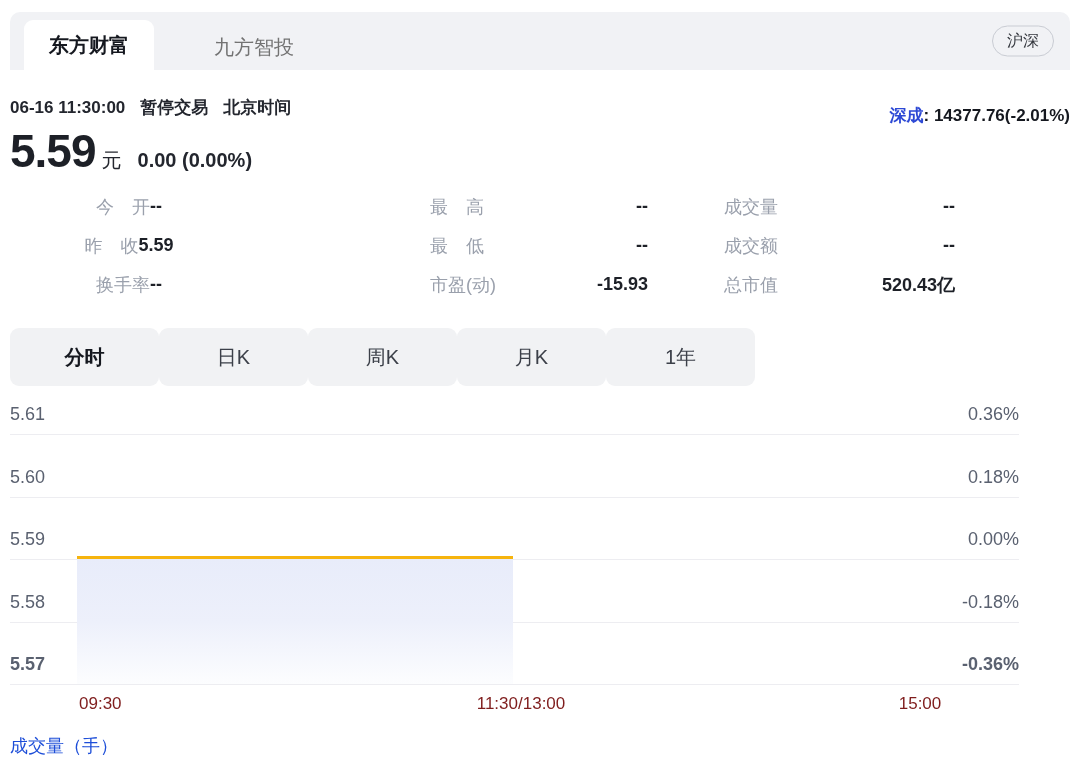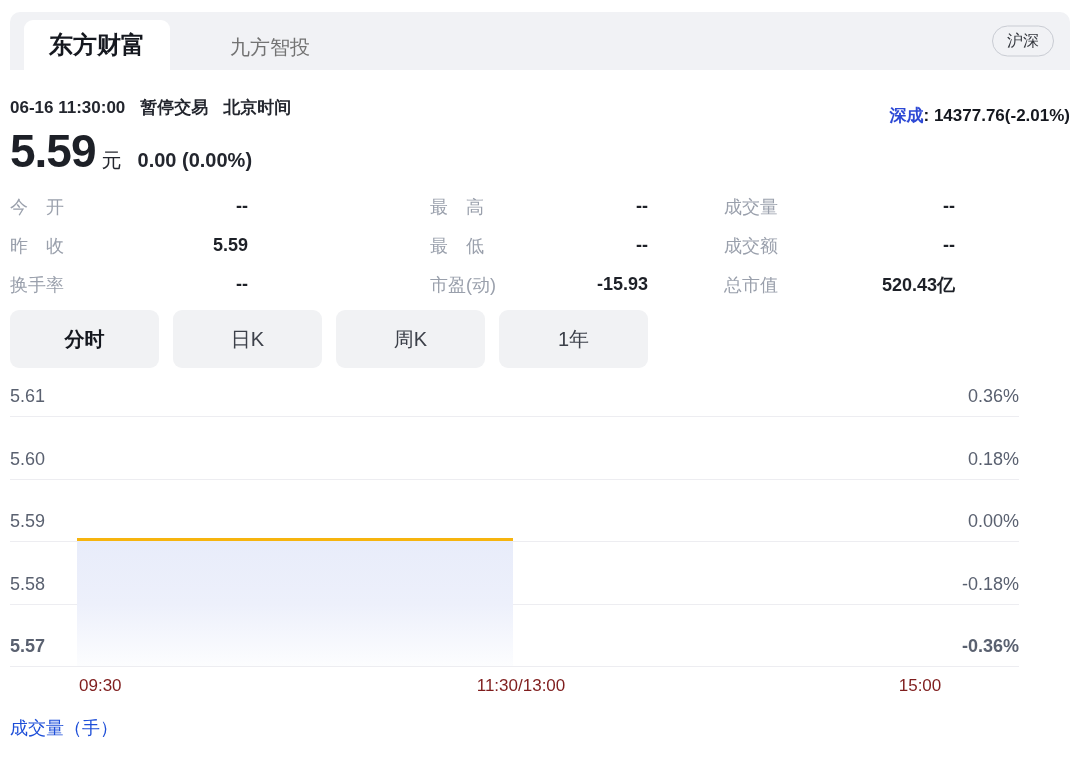--- a/index.html
+++ b/index.html
@@ -12,7 +12,7 @@
   .tabbar { position:relative; margin:12px 10px 0; height:58px; background:#f1f2f5;
             border-radius:10px 10px 0 0; display:flex; align-items:flex-end; }
   .broker-tab--active { margin-left:14px; height:50px; background:#fff; border-radius:9px 9px 0 0;
-            display:flex; align-items:center; padding:0 25px; font-size:24px; font-weight:700; color:#15181f; cursor:pointer; }
+            display:flex; align-items:center; padding:0 25px; font-size:20px; font-weight:700; color:#15181f; cursor:pointer; }
   .broker-tab--inactive { height:46px; display:flex; align-items:center; margin-left:60px;
             font-size:20px; font-weight:500; color:#737373; cursor:pointer; }
   .market-badge { position:absolute; right:16px; top:50%; transform:translateY(-50%);

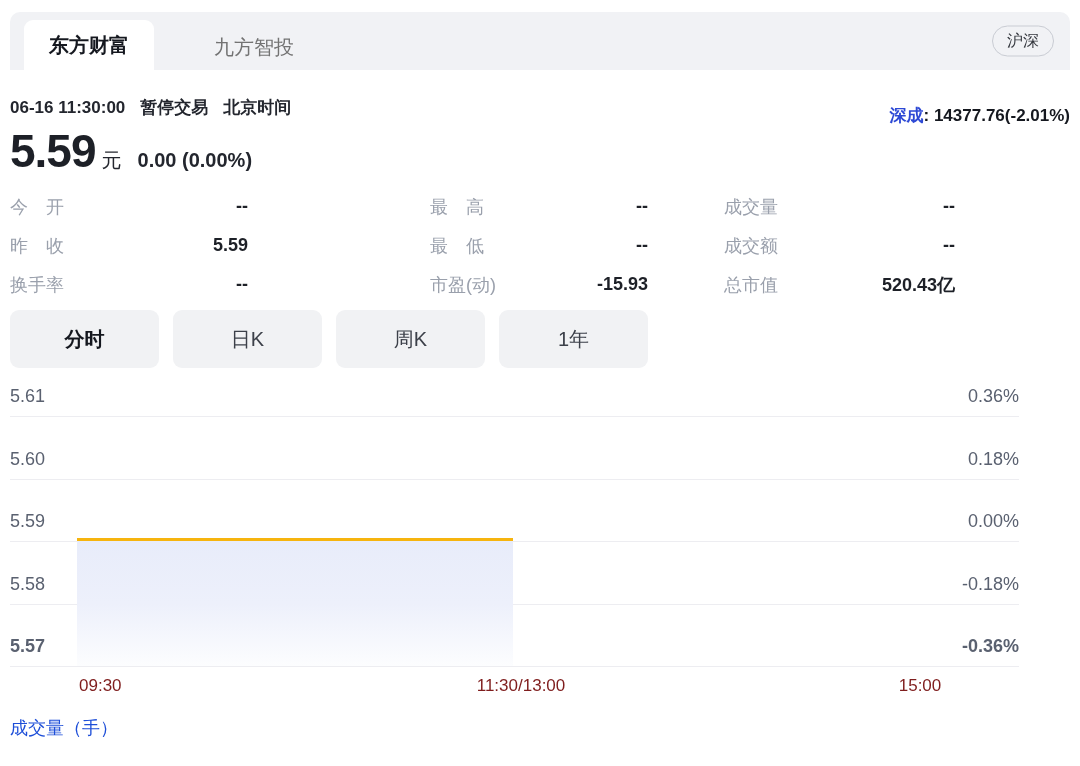--- a/index.html
+++ b/index.html
@@ -31,7 +31,7 @@
   
   .stats { display:flex; margin:12px 10px 0; }
   .stat-col { display:flex; flex-direction:column; }
-  .stat-col--1 { width:238px; }
+  .stat-col--1 { width:238px;align-items:center; }
   .stat-col--2 { width:218px; margin-left:182px; }
   .stat-col--3 { width:231px; margin-left:76px; }
   .stat-row { display:flex; justify-content:space-between; align-items:center; height:39px; font-size:18px; }

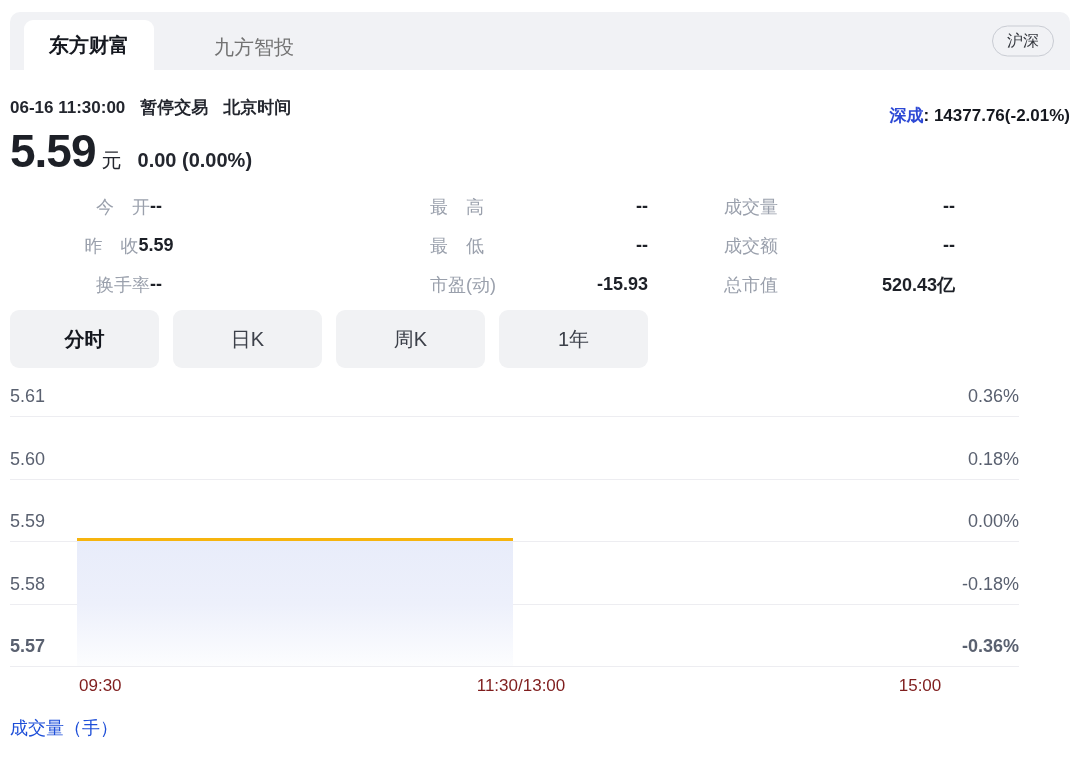--- a/index.html
+++ b/index.html
@@ -38,7 +38,7 @@
   .stat-label { color:#9aa0ac; }
   .stat-value { color:#1d2027; font-weight:600; }
   
-  .period-tabs { display:flex; gap:14px; margin:6px 10px 0; }
+  .period-tabs { display:flex; margin:24px 10px 0; }
   .period-tab { width:149px; height:58px; background:#f1f2f4; border-radius:9px;
             display:flex; align-items:center; justify-content:center; font-size:20px; color:#3c4049; cursor:pointer; }
   .period-tab.active { font-weight:700; color:#14171e; }

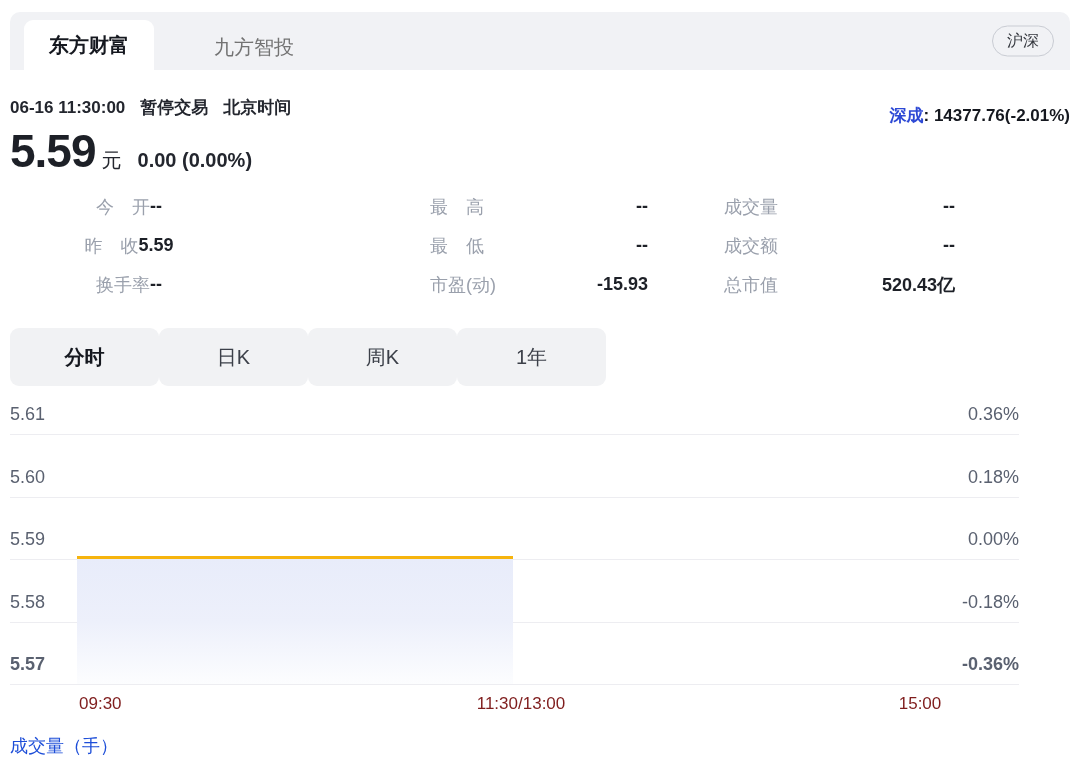--- a/index.html
+++ b/index.html
@@ -134,6 +134,7 @@
   <div class="period-tab active">分时</div>
   <div class="period-tab">日K</div>
   <div class="period-tab">周K</div>
+  <div class="period-tab">月K</div>
   <div class="period-tab">1年</div>
 </div>
 

